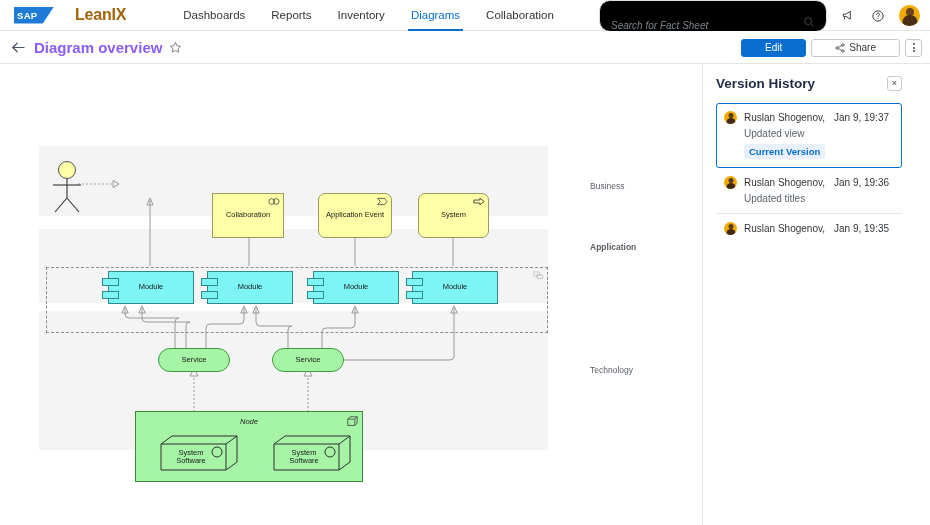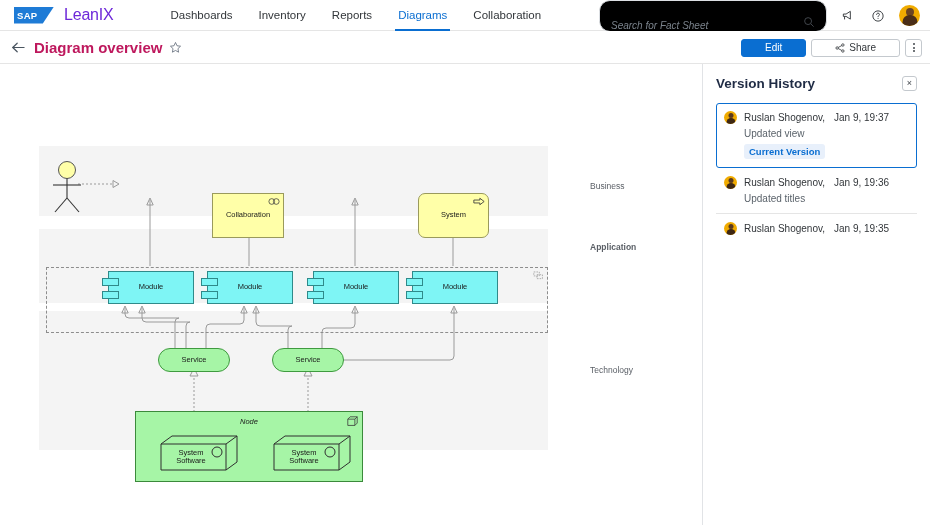--- a/index.html
+++ b/index.html
@@ -22,7 +22,7 @@
   }
   .brand {
     display: flex; align-items: center;
-    margin-left: 14px; gap: 10px;
+    margin-left: 14px; gap: 21px;
   }
   .sap-logo {
     width: 40px; height: 17px;

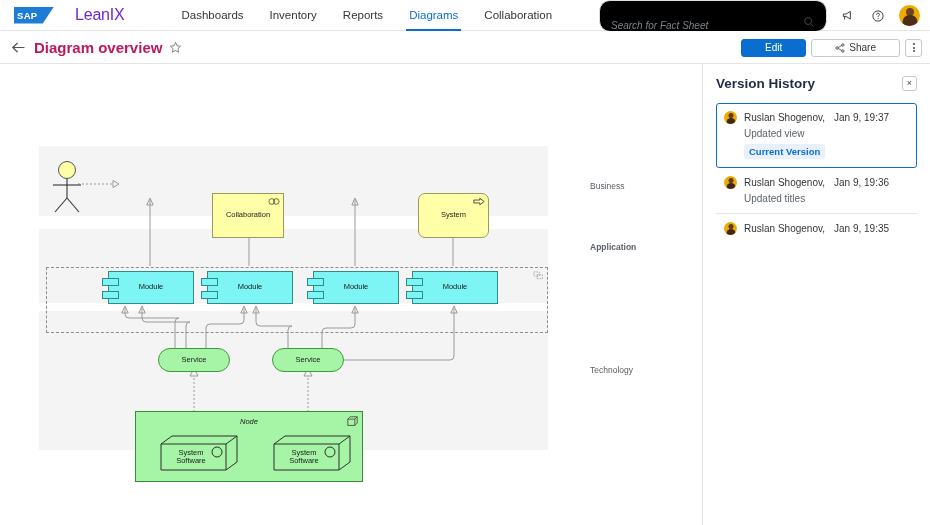--- a/index.html
+++ b/index.html
@@ -36,7 +36,7 @@
     letter-spacing: .3px; margin-left: 3px;
   }
   .brand-name {
-    font-size: 16px; font-weight: normal; color: #6d28d9;
+    font-size: 16px; font-weight: bold; color: #a16207;
     letter-spacing: -.2px;
   }
   .navitems { display: flex; margin-left: 44px; height: 31px; }

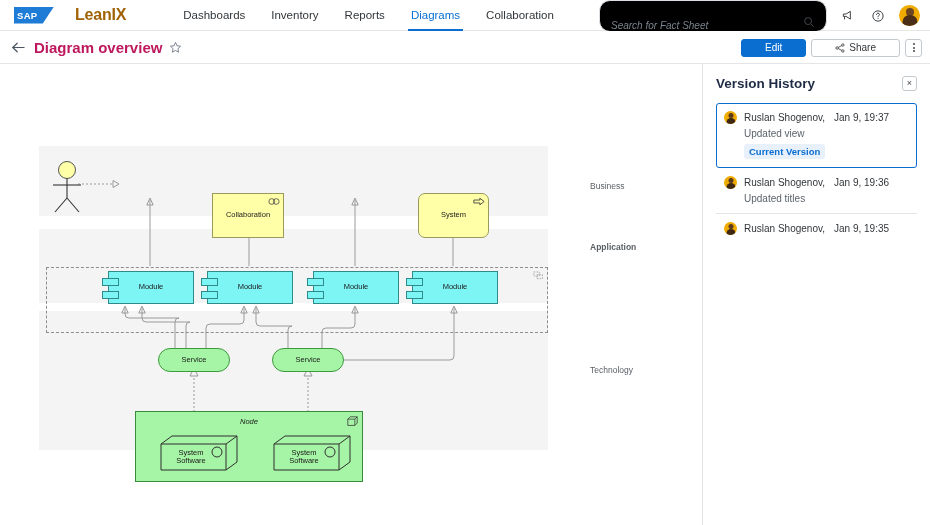--- a/index.html
+++ b/index.html
@@ -225,8 +225,8 @@
 
   <div class="navitems">
     <div class="navitem">Dashboards</div>
+    <div class="navitem">Reports</div>
     <div class="navitem">Inventory</div>
-    <div class="navitem">Reports</div>
     <div class="navitem active">Diagrams</div>
     <div class="navitem">Collaboration</div>
   </div>

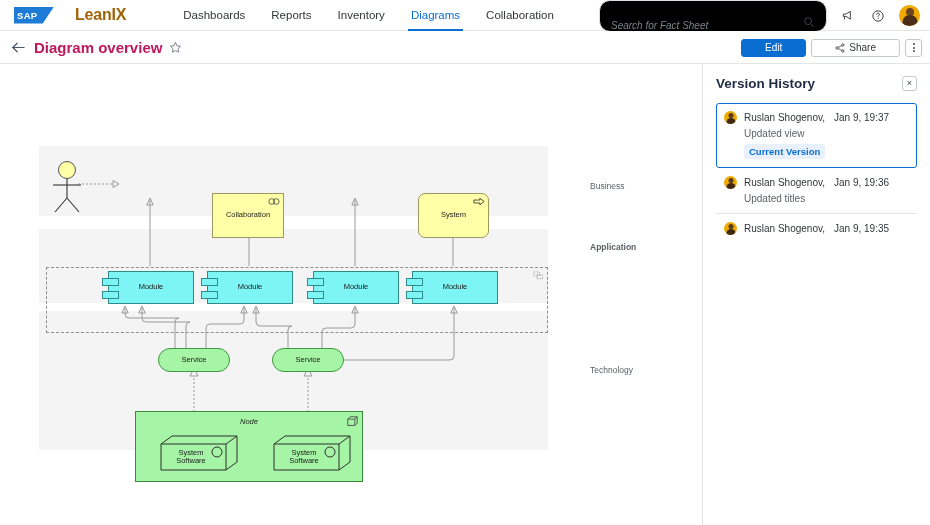--- a/index.html
+++ b/index.html
@@ -103,7 +103,7 @@
     color: #4a5560; cursor: pointer;
   }
   .page-title {
-    font-size: 15px; font-weight: bold; color: #be185d;
+    font-size: 15px; font-weight: bold; color: #8b5cf6;
     margin-left: 8px;
   }
   .star-icon {

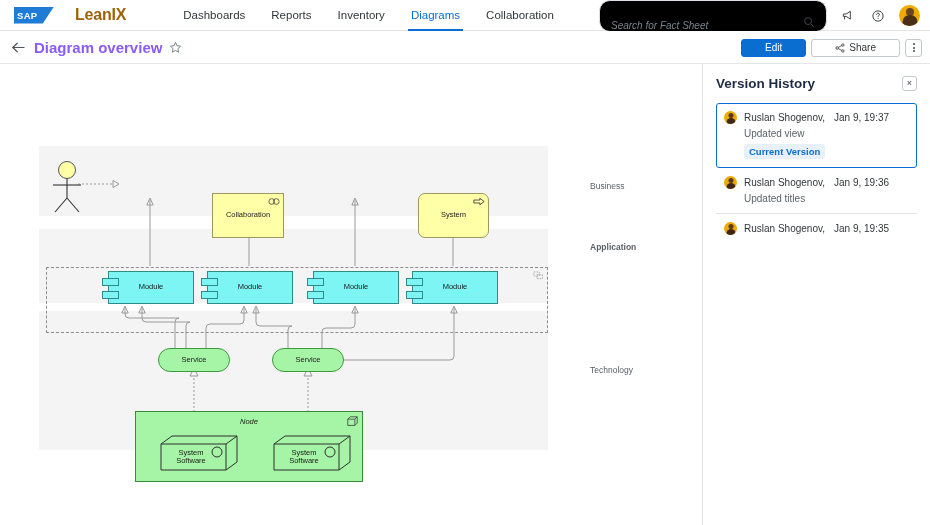--- a/index.html
+++ b/index.html
@@ -136,7 +136,7 @@
     overflow: hidden;
   }
   .vpanel {
-    width: 227px; background: #fff; padding: 12px 13px 0 13px;
+    width: 227px; background: #fff; padding: 12px 28px 0 13px;
     position: relative;
   }
   .vpanel-head {

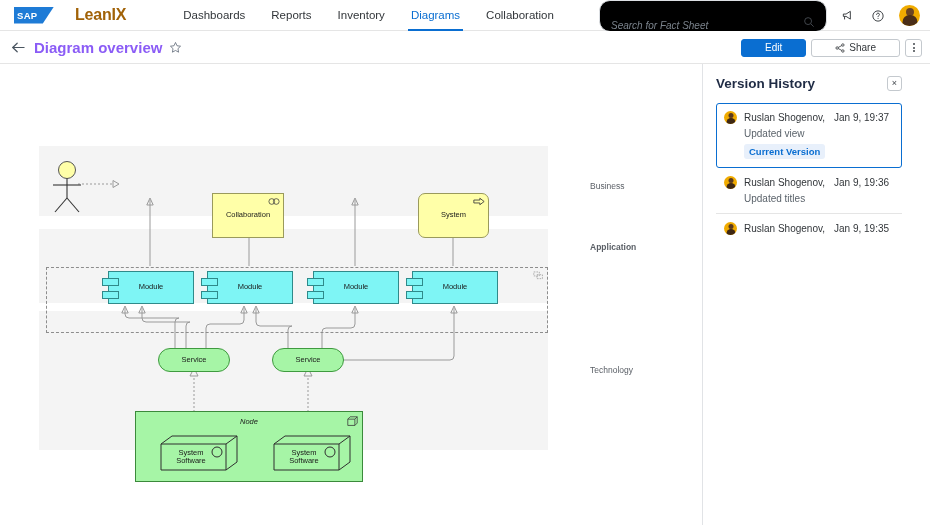--- a/index.html
+++ b/index.html
@@ -359,6 +359,12 @@
       </svg>
     </div>
 
+    <div class="node biz rounded" style="left:318px; top:129px; width:74px; height:45px;">
+      <span>Application Event</span>
+      <svg class="badge-icon" width="11" height="9" viewBox="0 0 14 10" fill="none" stroke="#3a3a3a" stroke-width="1" stroke-linejoin="round">
+        <path d="M1 1h8.5l3.2 4-3.2 4H1l3.2-4z"></path>
+      </svg>
+    </div>
 
     <div class="node biz rounded" style="left:418px; top:129px; width:71px; height:45px;">
       <span>System</span>

